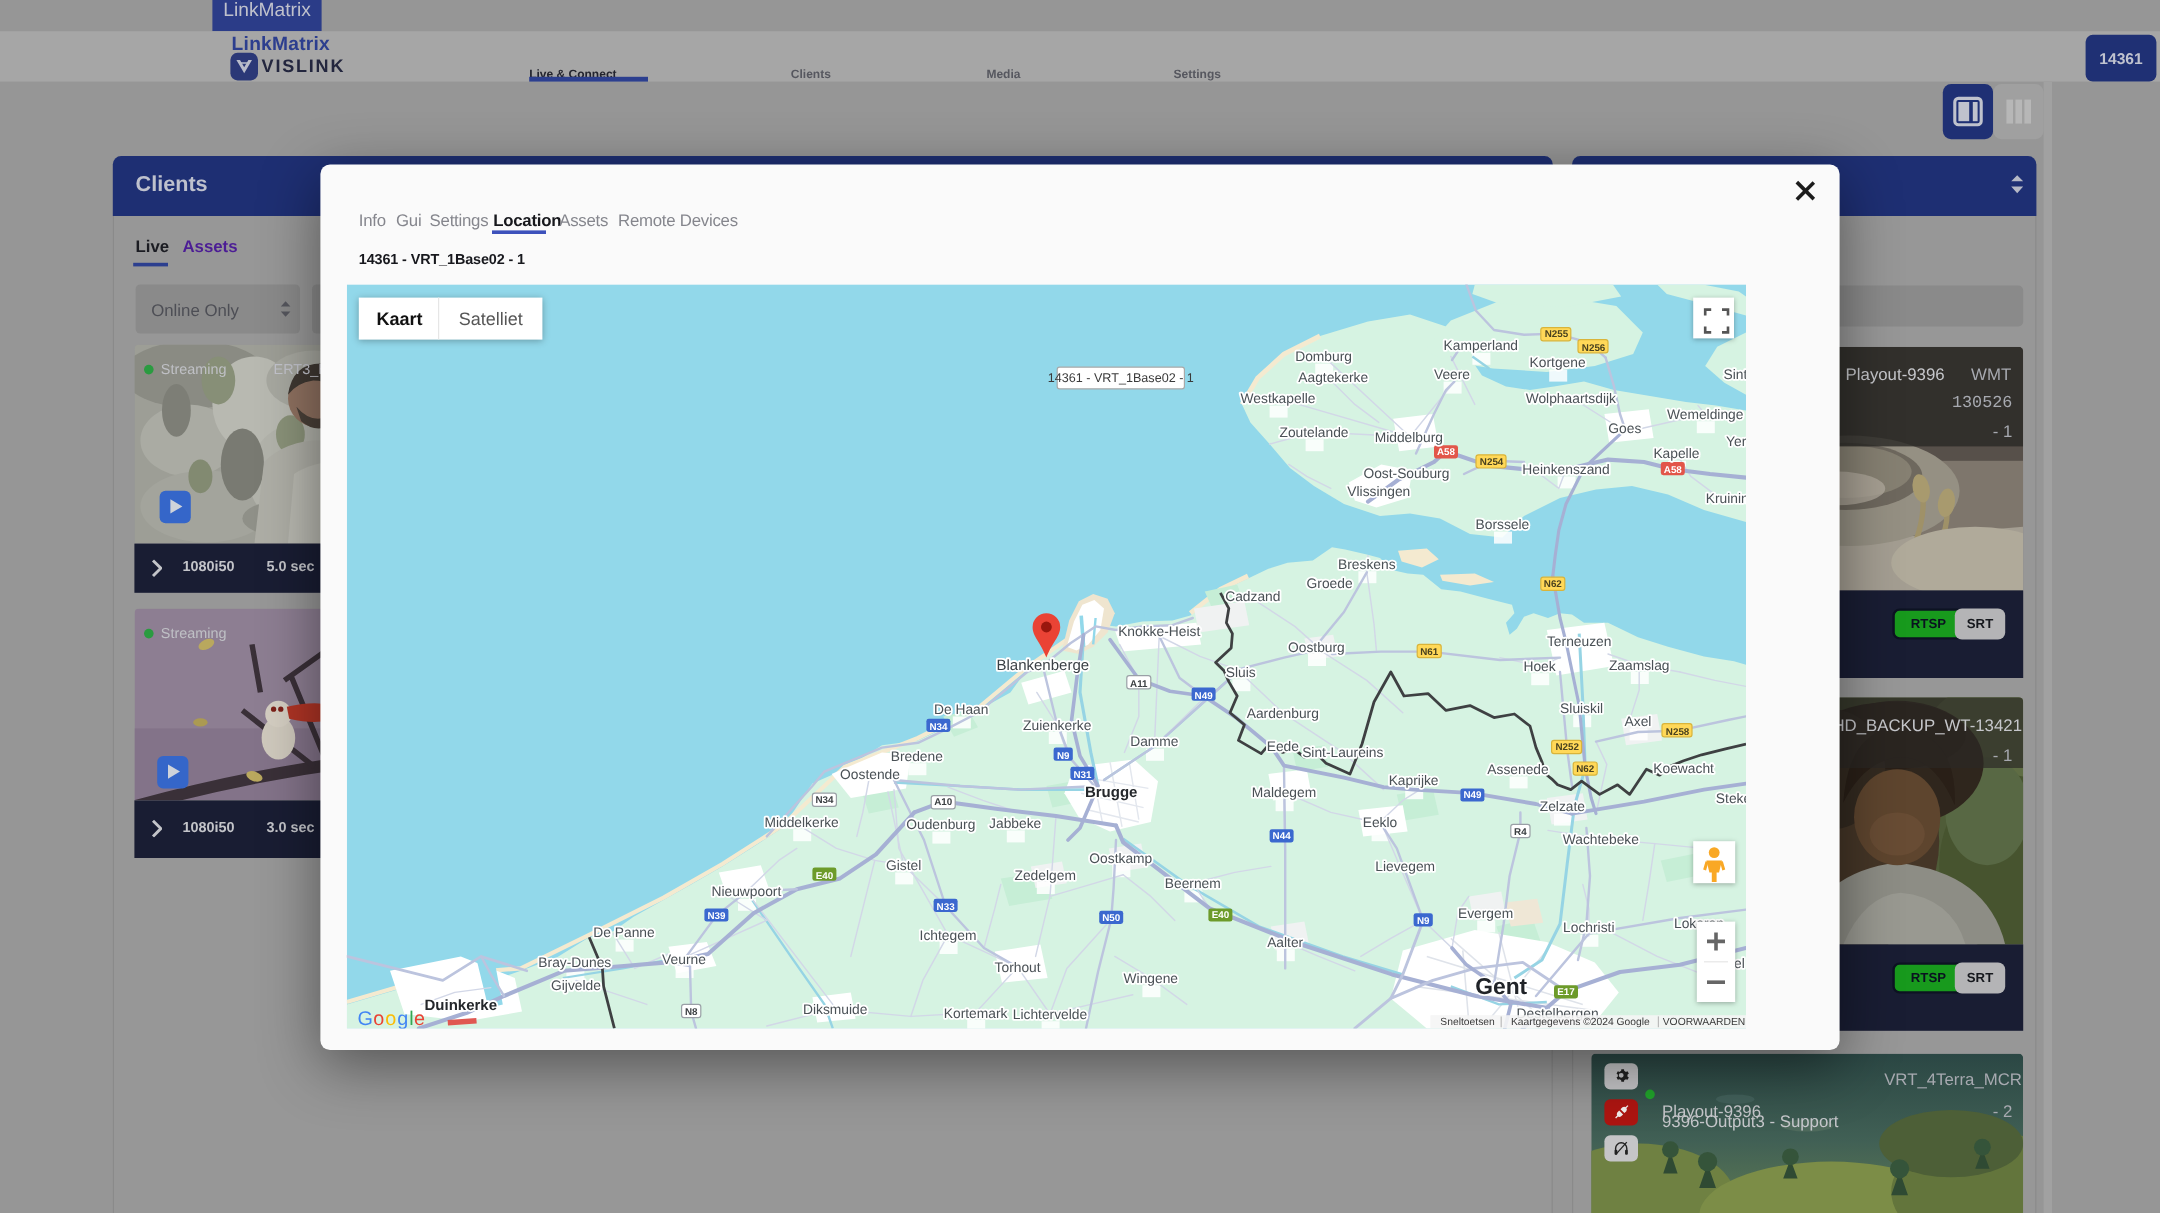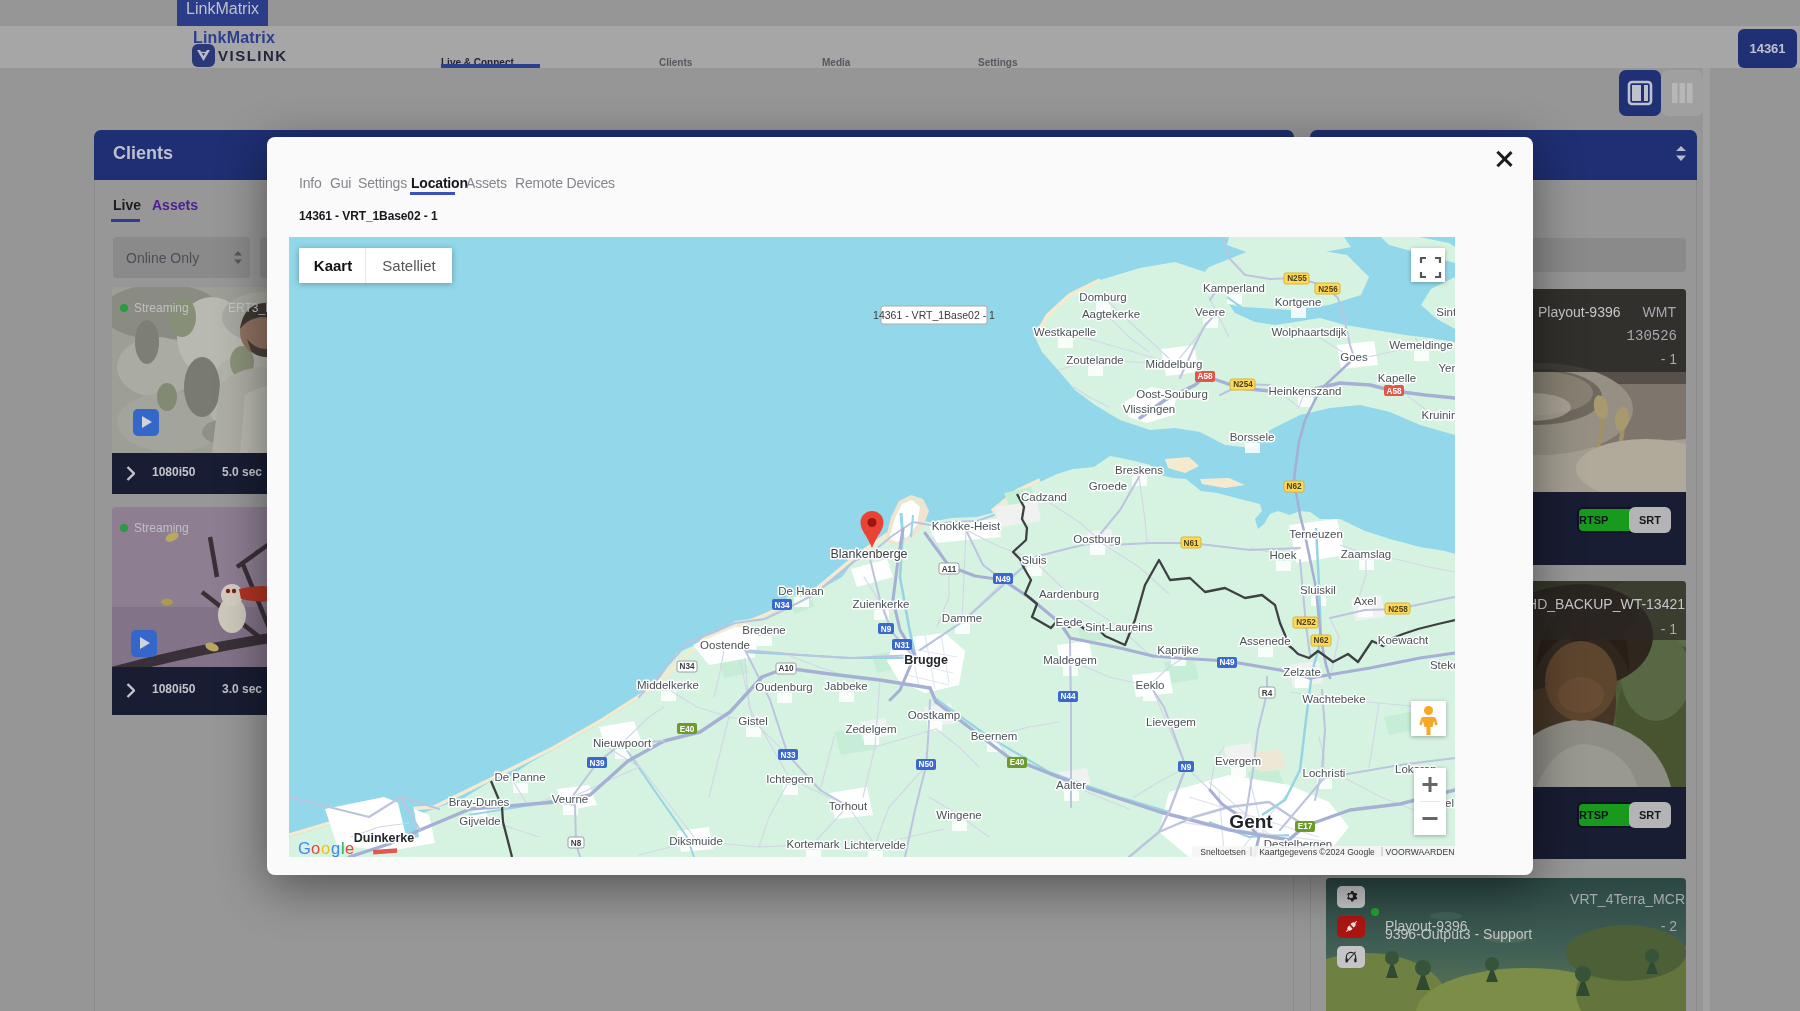--- a/index.html
+++ b/index.html
@@ -31,7 +31,7 @@
 .playbtn:after{content:"";position:absolute;left:9px;top:7px;border-left:10px solid #cfd3da;border-top:6.5px solid transparent;border-bottom:6.5px solid transparent;}
 .sdot{position:absolute;width:8px;height:8px;border-radius:50%;background:#2a9b40;}
 .stxt{position:absolute;color:#bfc0c5;font-size:12px;}
-.rtsp{position:absolute;width:60px;height:26px;background:#189a1d;border:2px solid #0d1322;border-radius:6px;color:#0a1220;font-weight:700;font-size:11px;text-align:left;line-height:22px;}
+.rtsp{position:absolute;width:60px;height:26px;background:#189a1d;border:2px solid #0d1322;border-radius:6px;color:#0a1220;font-weight:700;font-size:11px;text-align:center;line-height:22px;}
 .srt{position:absolute;width:42px;height:26px;background:#b4b4b6;border-radius:6px;color:#16181d;font-weight:700;font-size:11px;text-align:center;line-height:26px;}
 .rtitle{position:absolute;font-size:14px;color:#c6c7cb;}
 .rsub{position:absolute;font-size:14px;color:#a7a9b0;}

